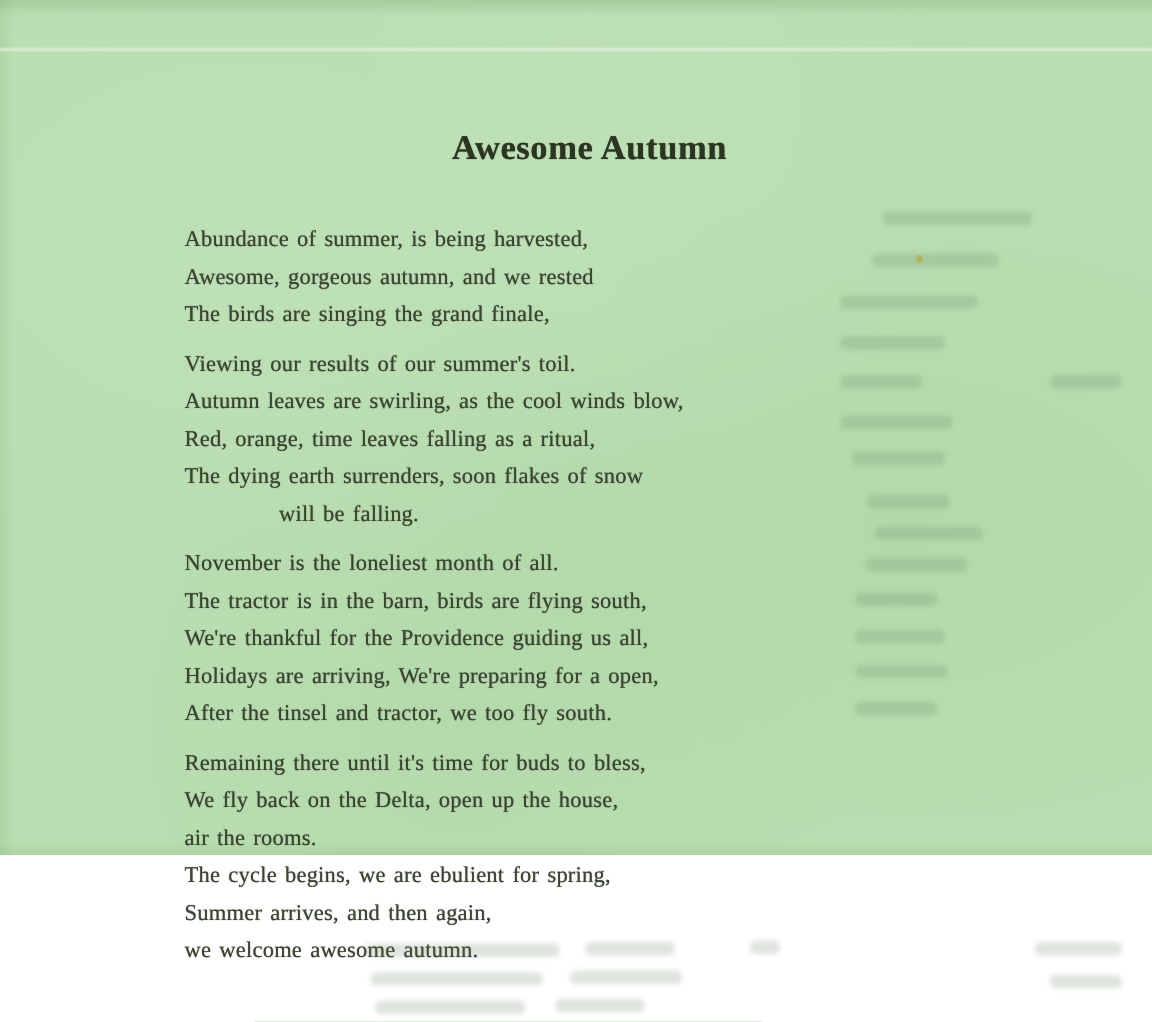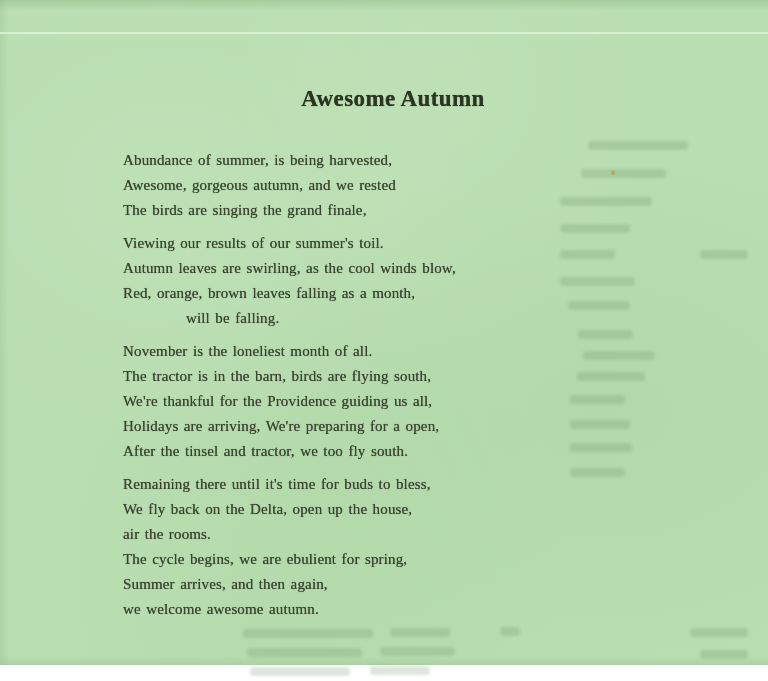--- a/index.html
+++ b/index.html
@@ -12,7 +12,7 @@
   .scan {
     position: relative;
     width: 768px;
-    height: 665px;
+    height: 570px;
     background-color: #b9deb1;
     background-image:
       radial-gradient(ellipse at 22% 28%, rgba(255,255,255,0.07), transparent 42%),

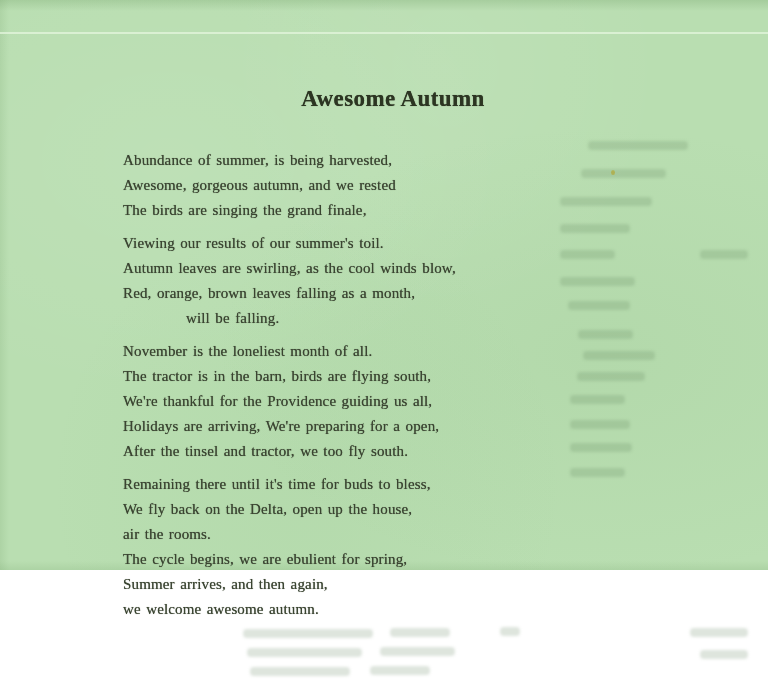--- a/index.html
+++ b/index.html
@@ -99,7 +99,7 @@
     <div class="stanza">
       <div class="line">Viewing our results of our summer's toil.</div>
       <div class="line">Autumn leaves are swirling, as the cool winds blow,</div>
-      <div class="line">Red, orange, brown leaves falling as a month,</div>
+      <div class="line">Red, orange, time leaves falling as a ritual,</div>
       <div class="line indent-lg">will be falling.</div>
     </div>
 

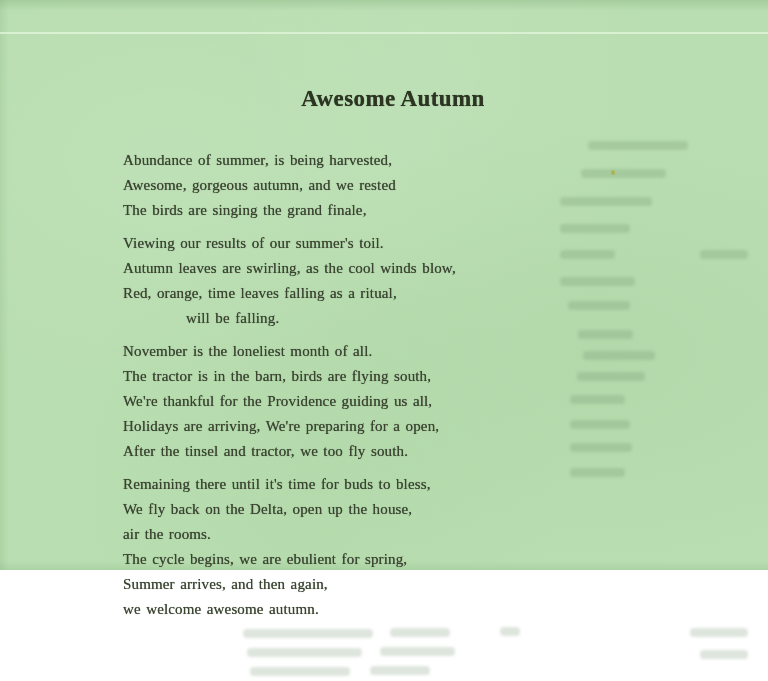--- a/index.html
+++ b/index.html
@@ -100,6 +100,7 @@
       <div class="line">Viewing our results of our summer's toil.</div>
       <div class="line">Autumn leaves are swirling, as the cool winds blow,</div>
       <div class="line">Red, orange, time leaves falling as a ritual,</div>
+      <div class="line">The dying earth surrenders, soon flakes of snow</div>
       <div class="line indent-lg">will be falling.</div>
     </div>
 

